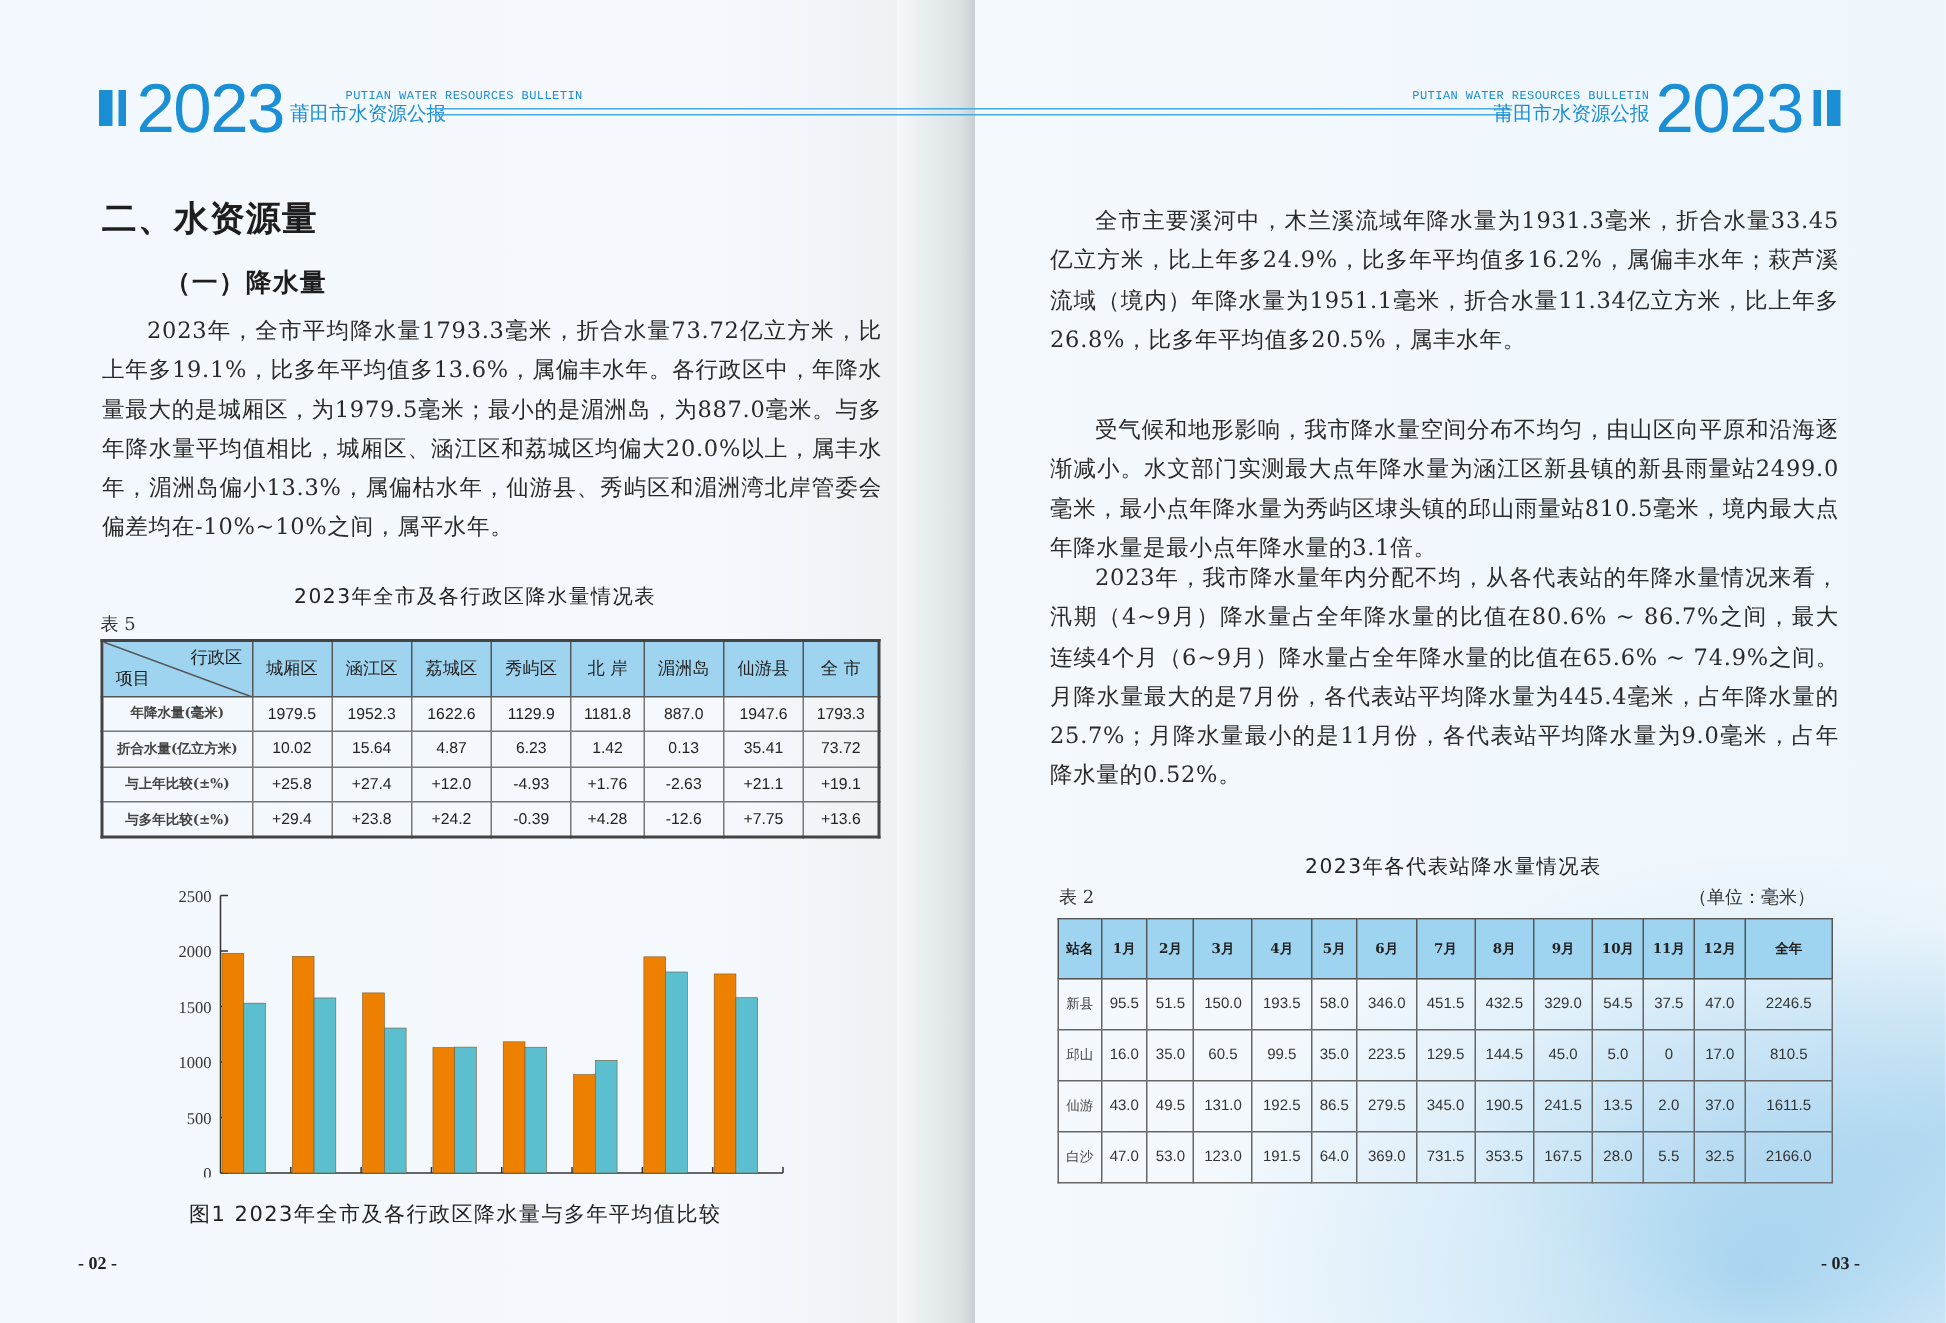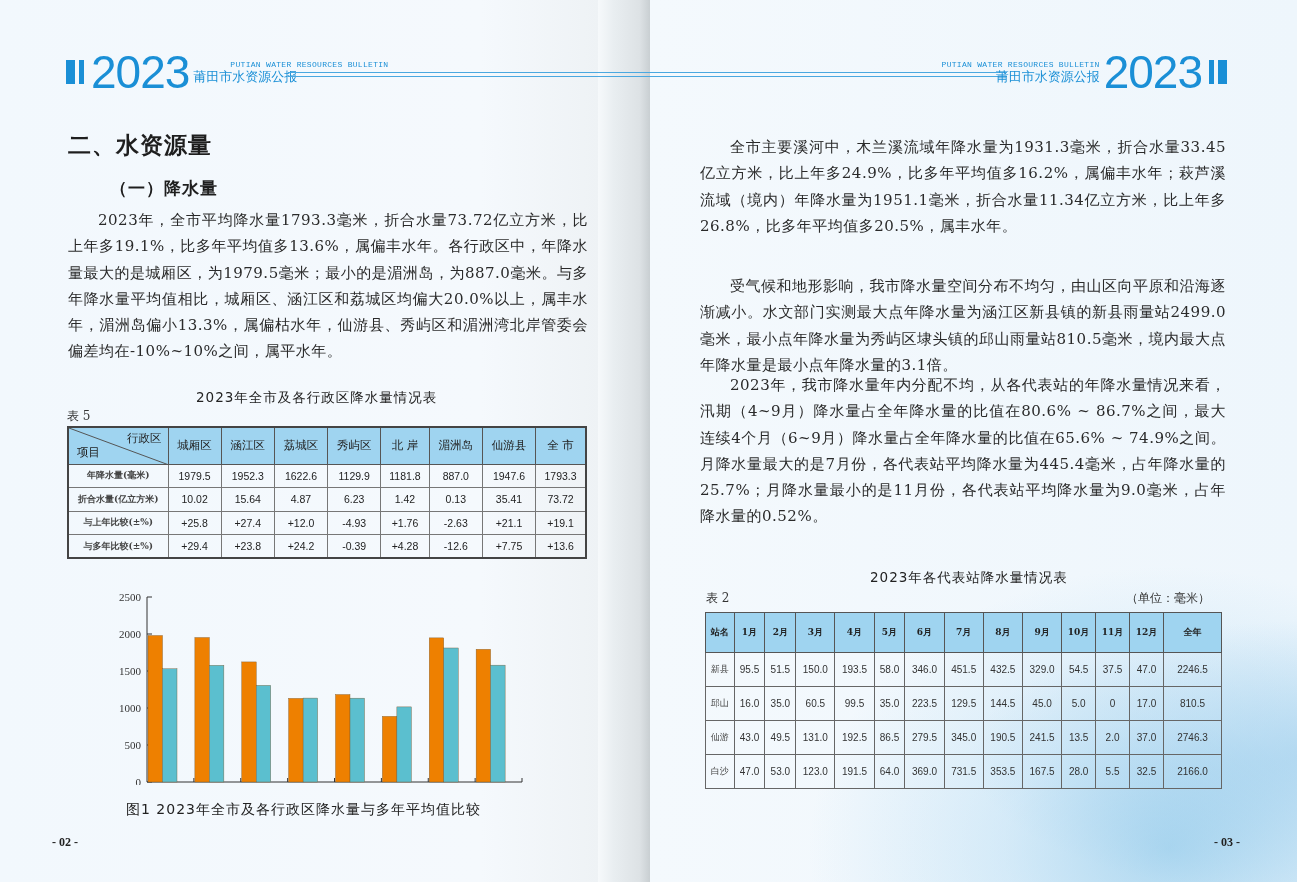--- a/index.html
+++ b/index.html
@@ -312,7 +312,7 @@
           <td>13.5</td>
           <td>2.0</td>
           <td>37.0</td>
-          <td>2746.3</td>
+          <td>1611.5</td>
         </tr>
         <tr>
           <td class="station">白沙</td>

